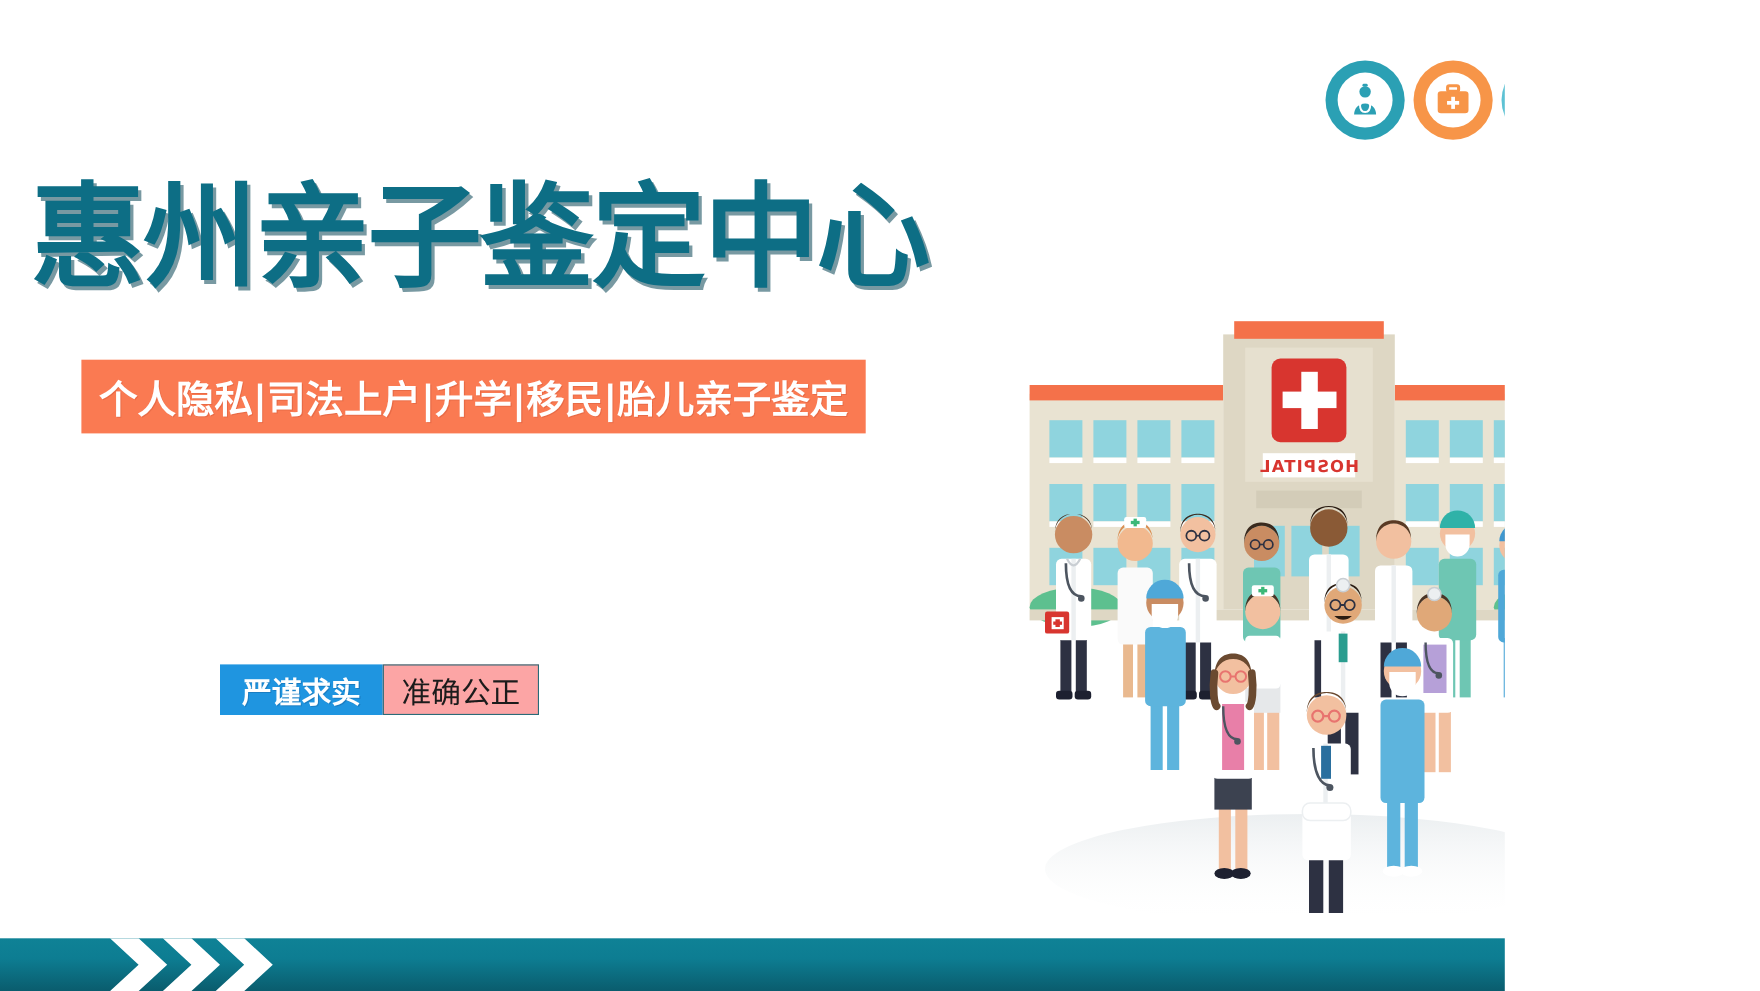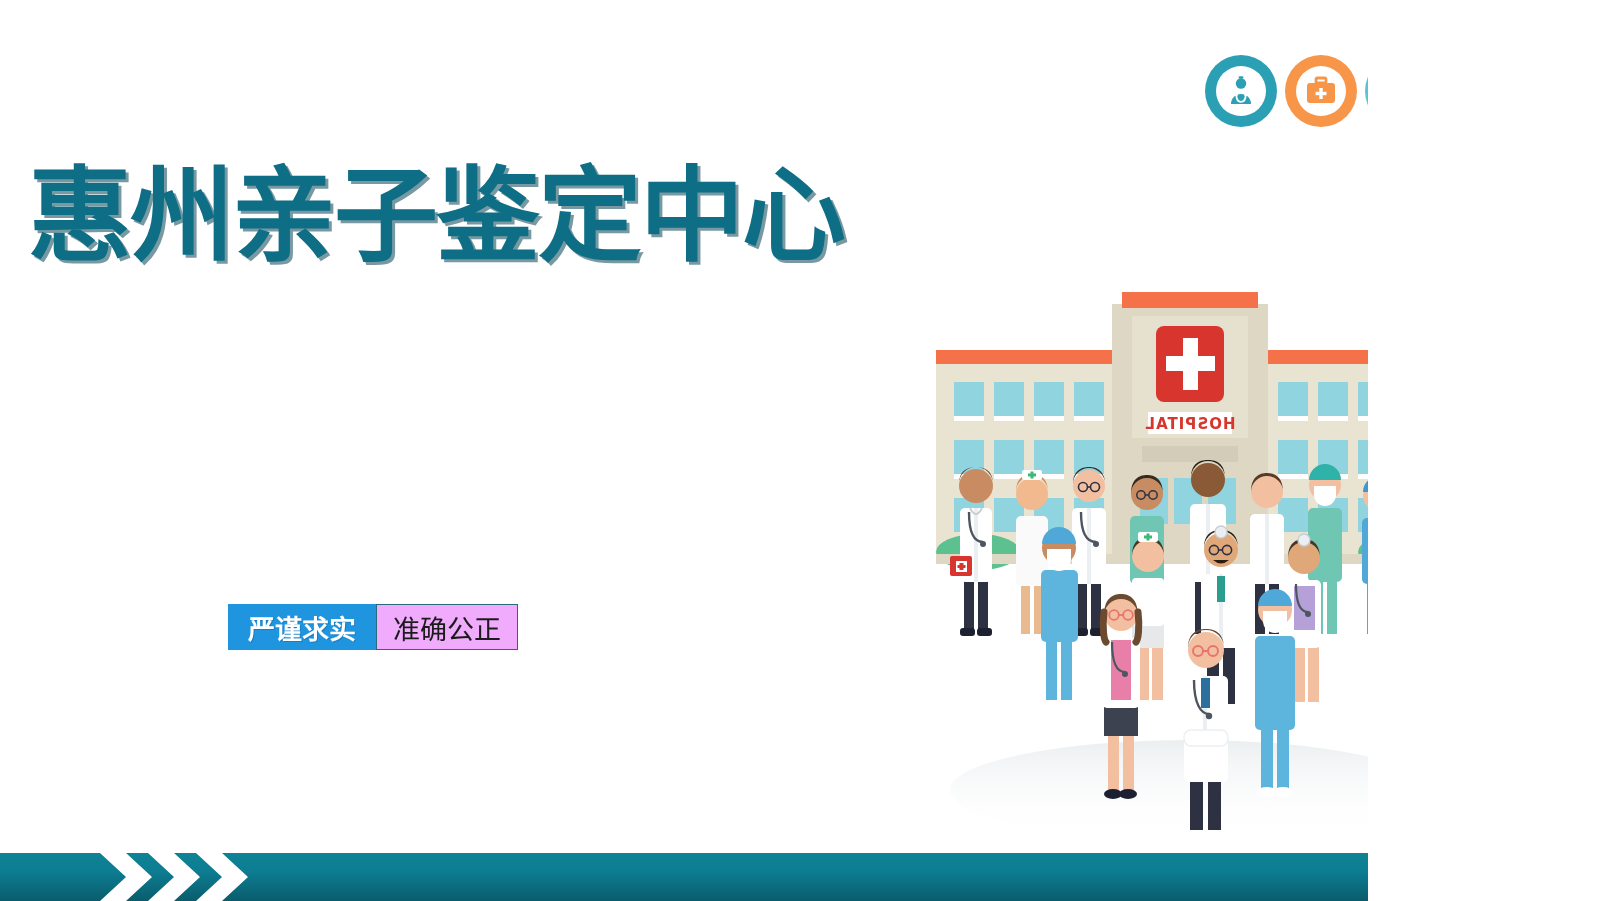--- a/index.html
+++ b/index.html
@@ -214,6 +214,7 @@
 
   <h1 class="main-title">惠州亲子鉴定中心</h1>
 
+  <div class="sub-banner">个人隐私|司法上户|升学|移民|胎儿亲子鉴定</div>
 
 
   <div class="slogan">

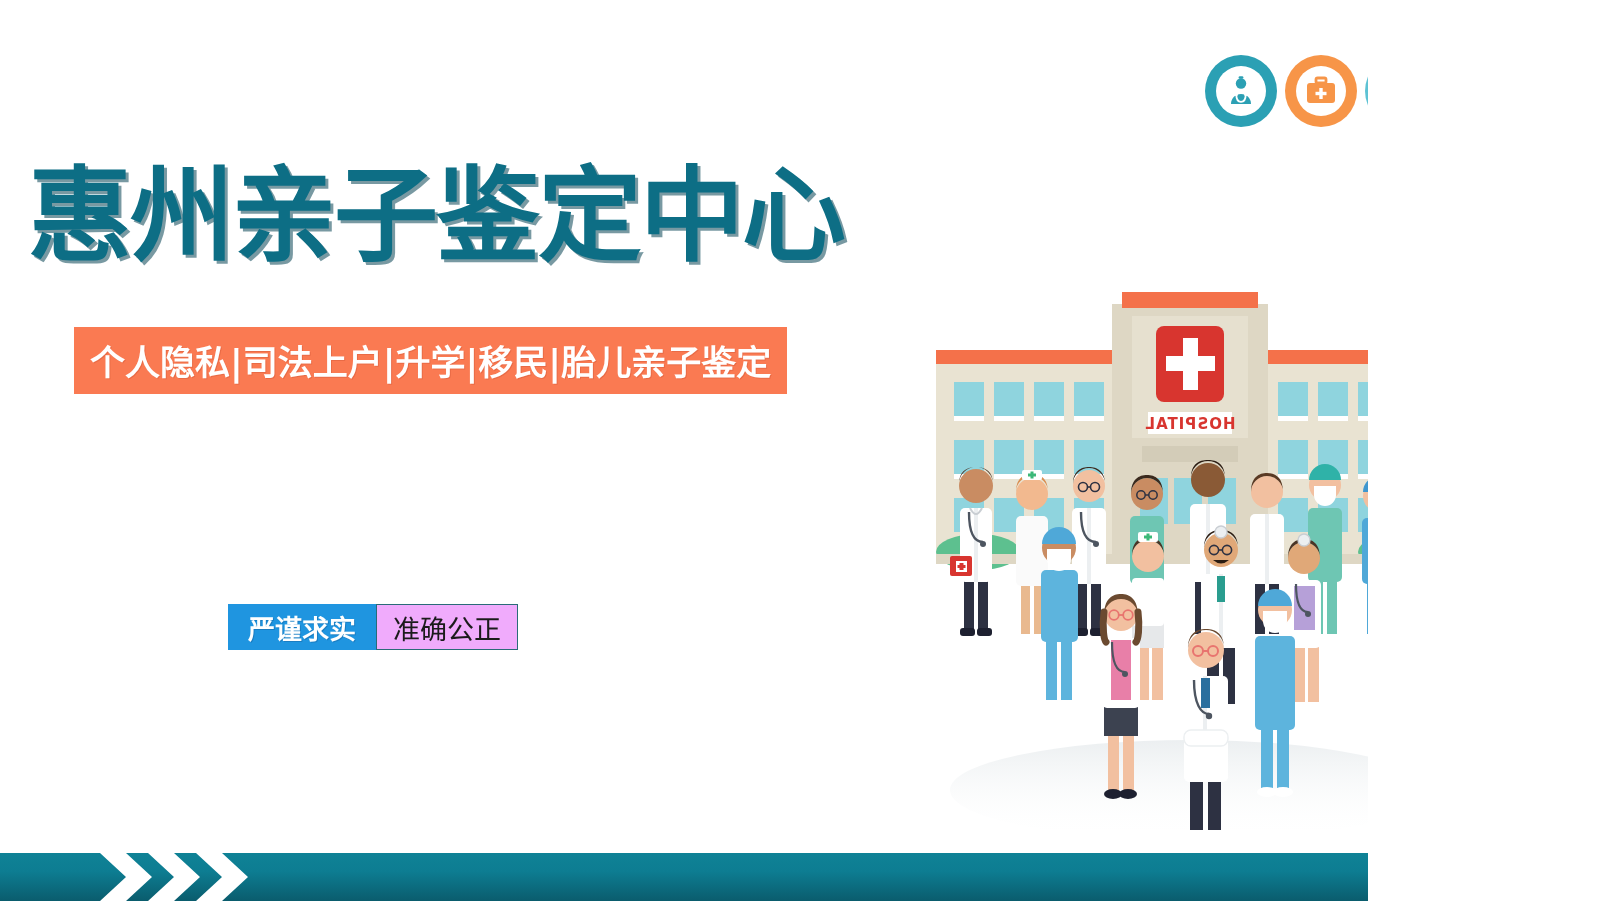--- a/index.html
+++ b/index.html
@@ -110,7 +110,6 @@
     white-space: nowrap;
     font-family: "DejaVu Sans", "Liberation Sans", sans-serif;
     text-shadow: 1px 1px 0 rgba(20,90,150,.4);
-    margin-left: 28px;
   }
   .slogan-right {
     background: #f0abfc;

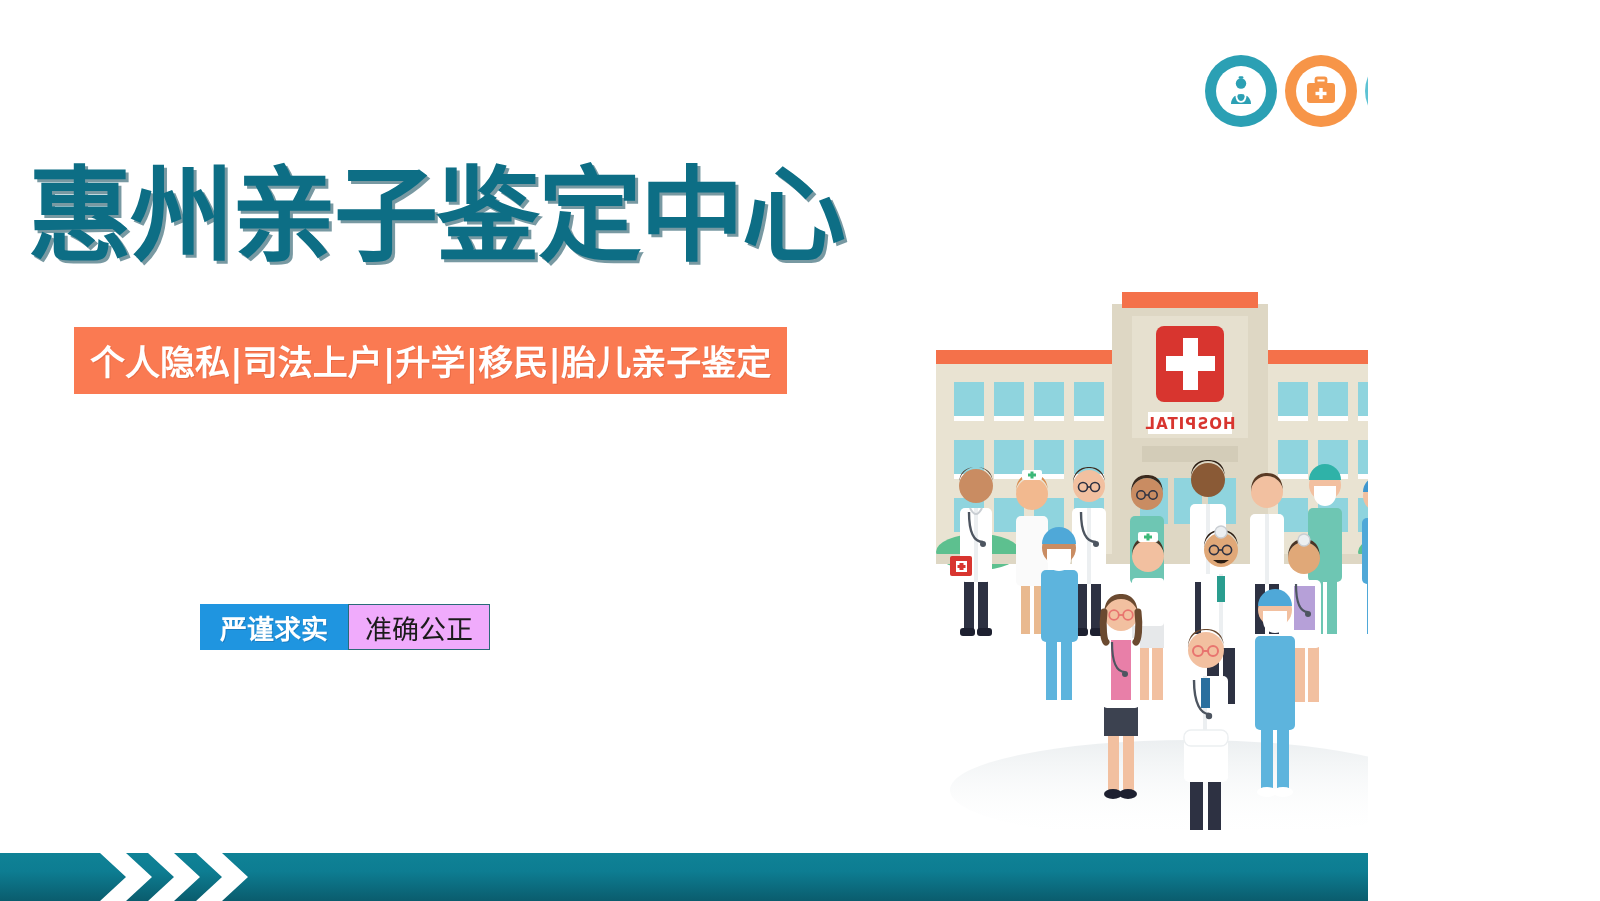--- a/index.html
+++ b/index.html
@@ -112,7 +112,7 @@
     text-shadow: 1px 1px 0 rgba(20,90,150,.4);
   }
   .slogan-right {
-    background: #f0abfc;
+    background: #fca5a5;
     border: 1px solid #2a6b78;
     color: #1b1b1b;
     font-size: 27px;

